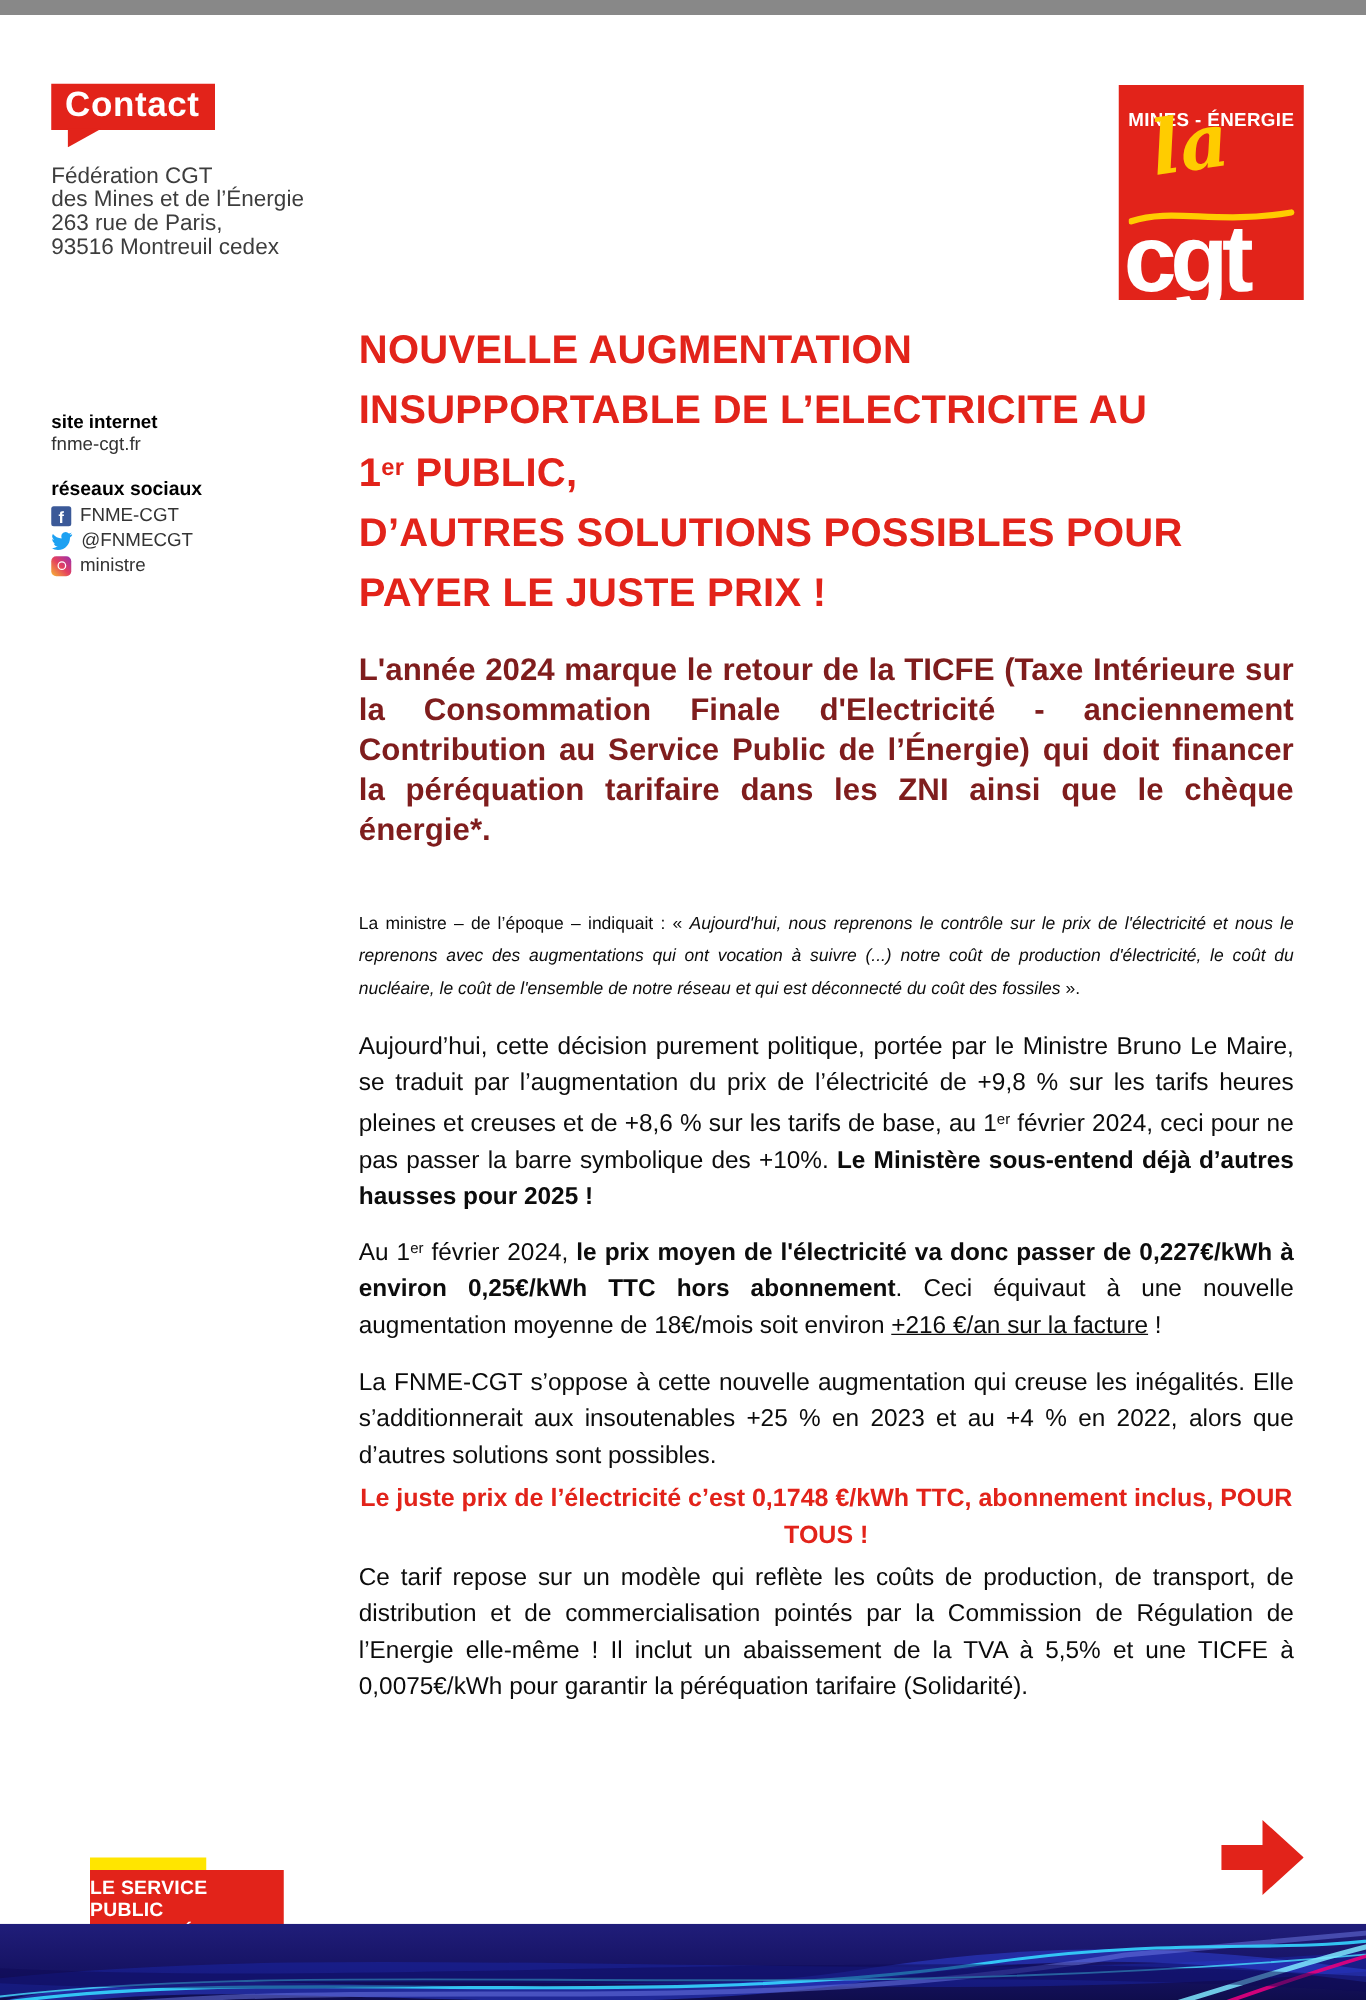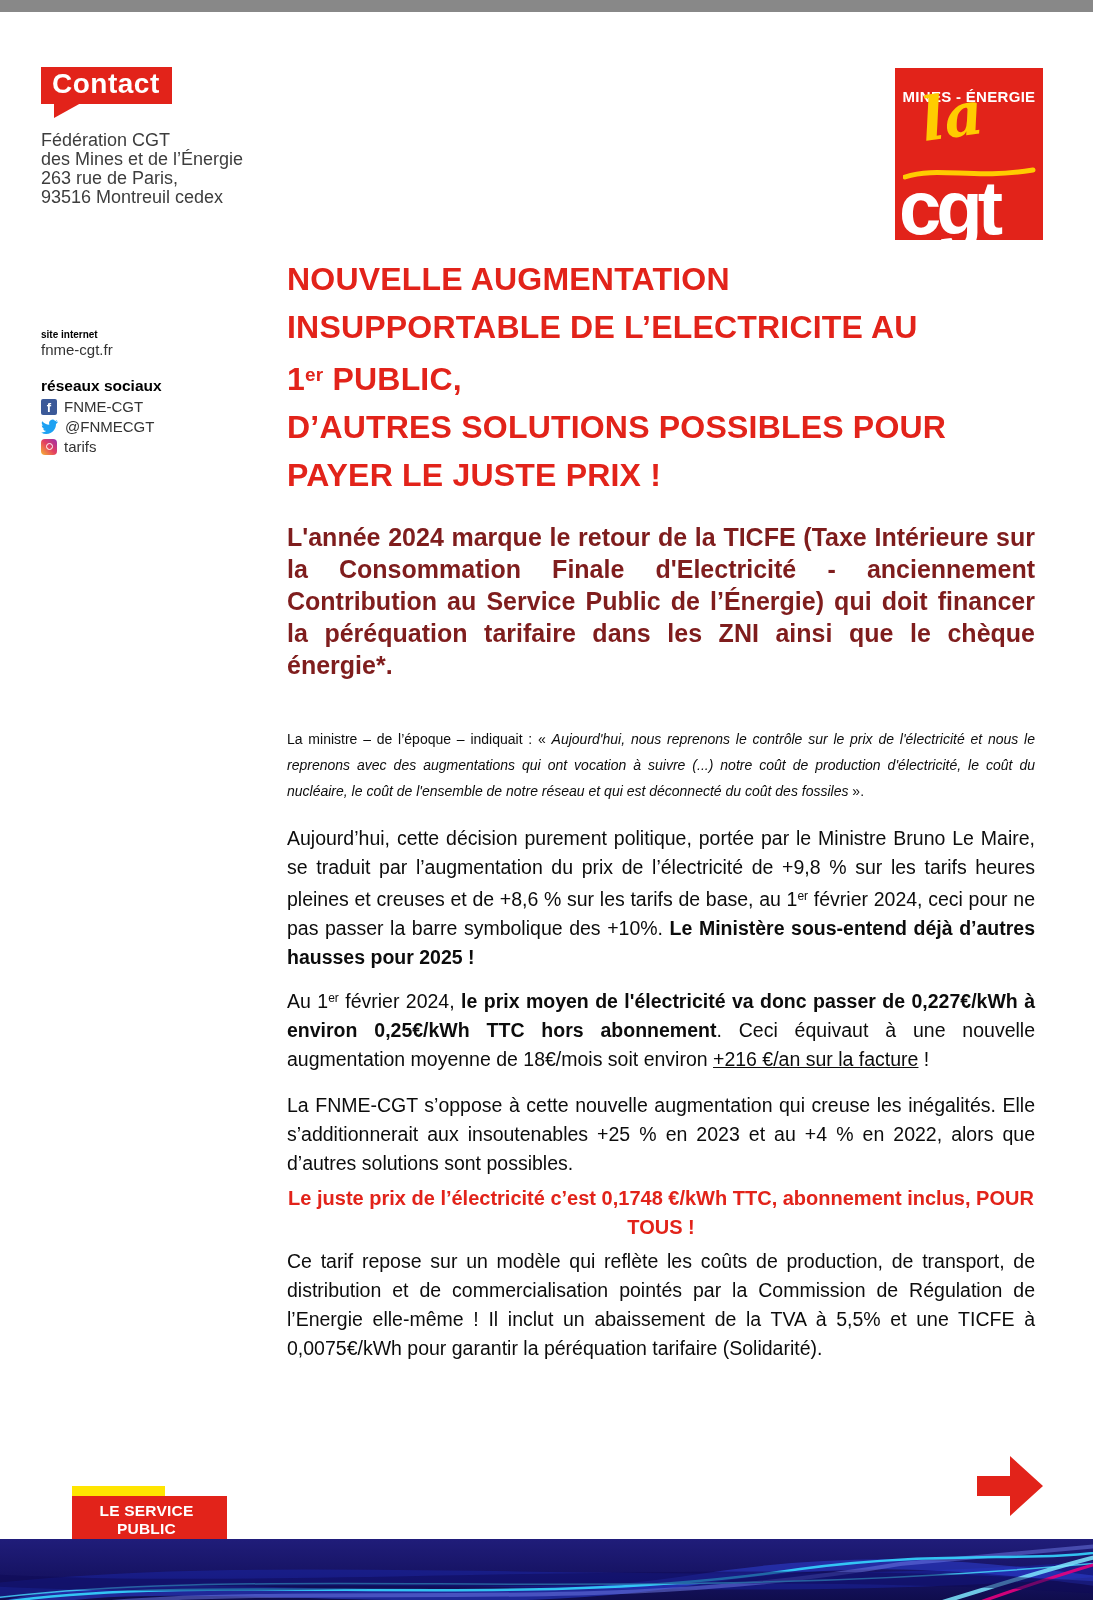--- a/index.html
+++ b/index.html
@@ -27,7 +27,7 @@
     background:var(--red);clip-path:polygon(0 0,100% 0,0 100%);
   }
   .address{margin-top:27px;font-size:18px;line-height:19px;color:#3d3d3d;}
-  .site-label{margin-top:122px;font-weight:700;font-size:10px;color:#000;}
+  .site-label{margin-top:122px;font-weight:700;font-size:15px;color:#000;}
   .site-url{font-size:15px;color:#333;margin-top:1px;}
   .social-label{margin-top:19px;font-weight:700;font-size:15.5px;color:#000;}
   .social-row{display:flex;align-items:center;gap:7px;font-size:15px;color:#333;margin-top:3px;}

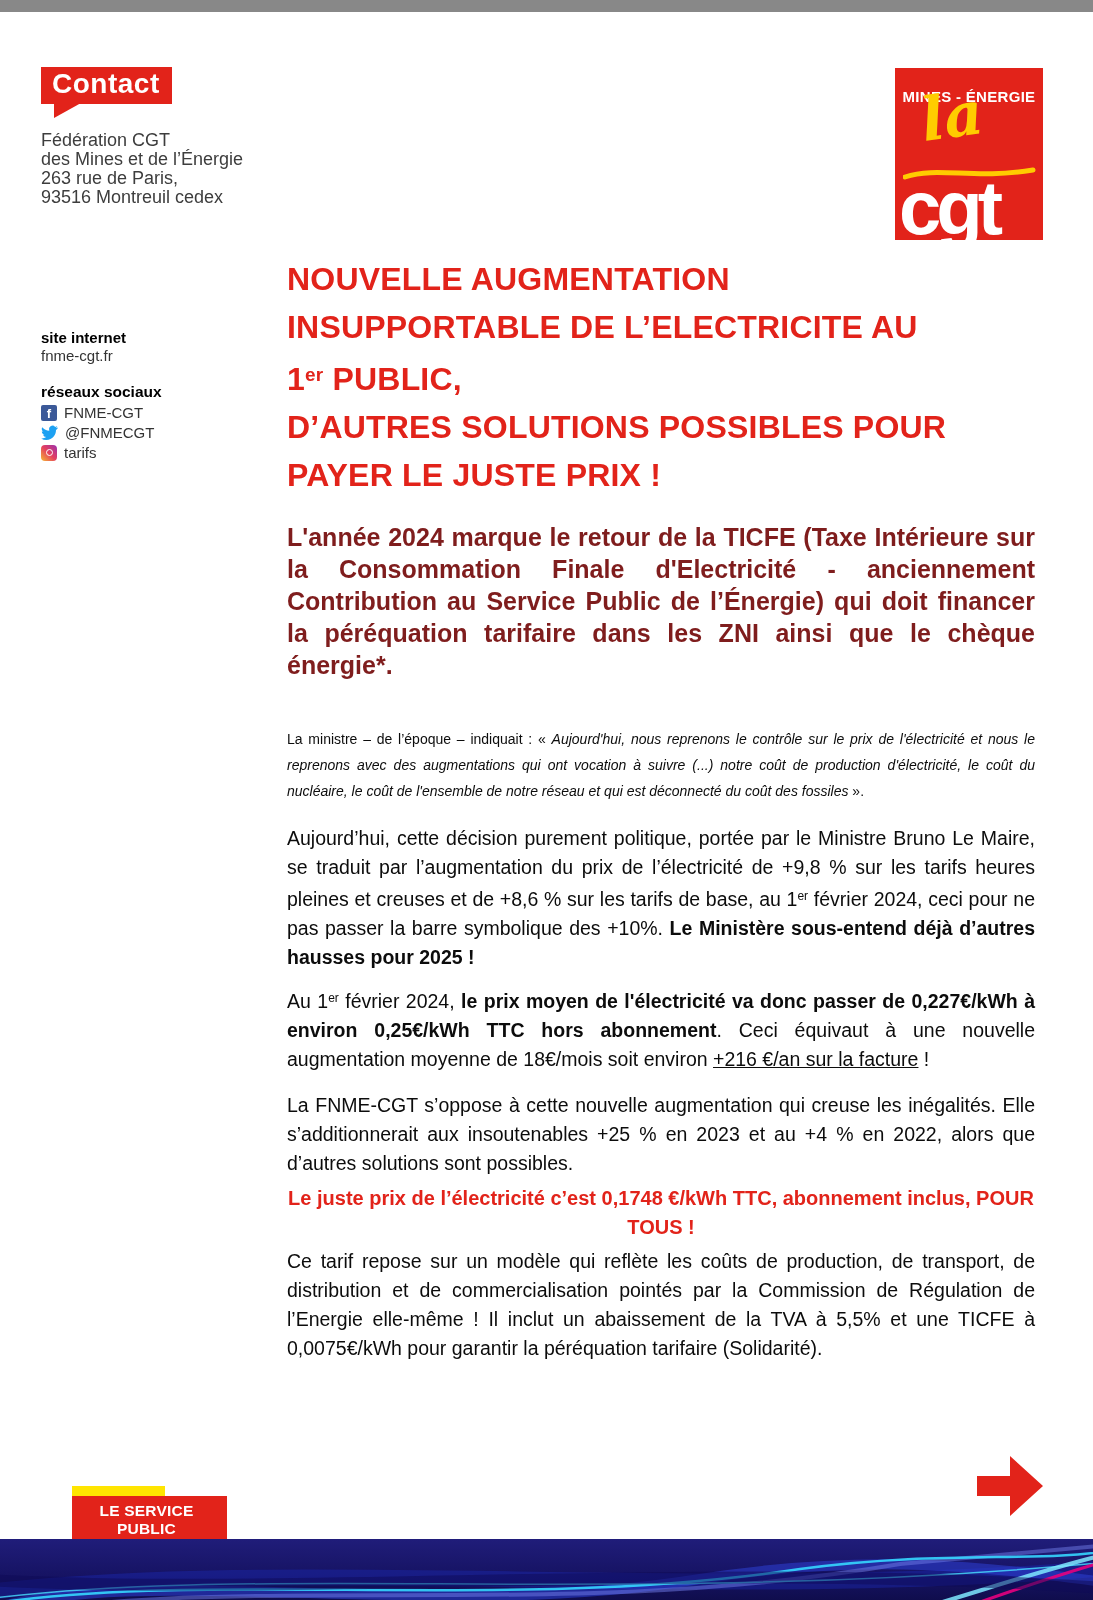--- a/index.html
+++ b/index.html
@@ -125,7 +125,7 @@
       <span class="ig-icon">
           <span class="ig-ring"></span>
         </span>
-      <span>tarifs</span>
+      <span>ministre</span>
     </div>
   </div>
 

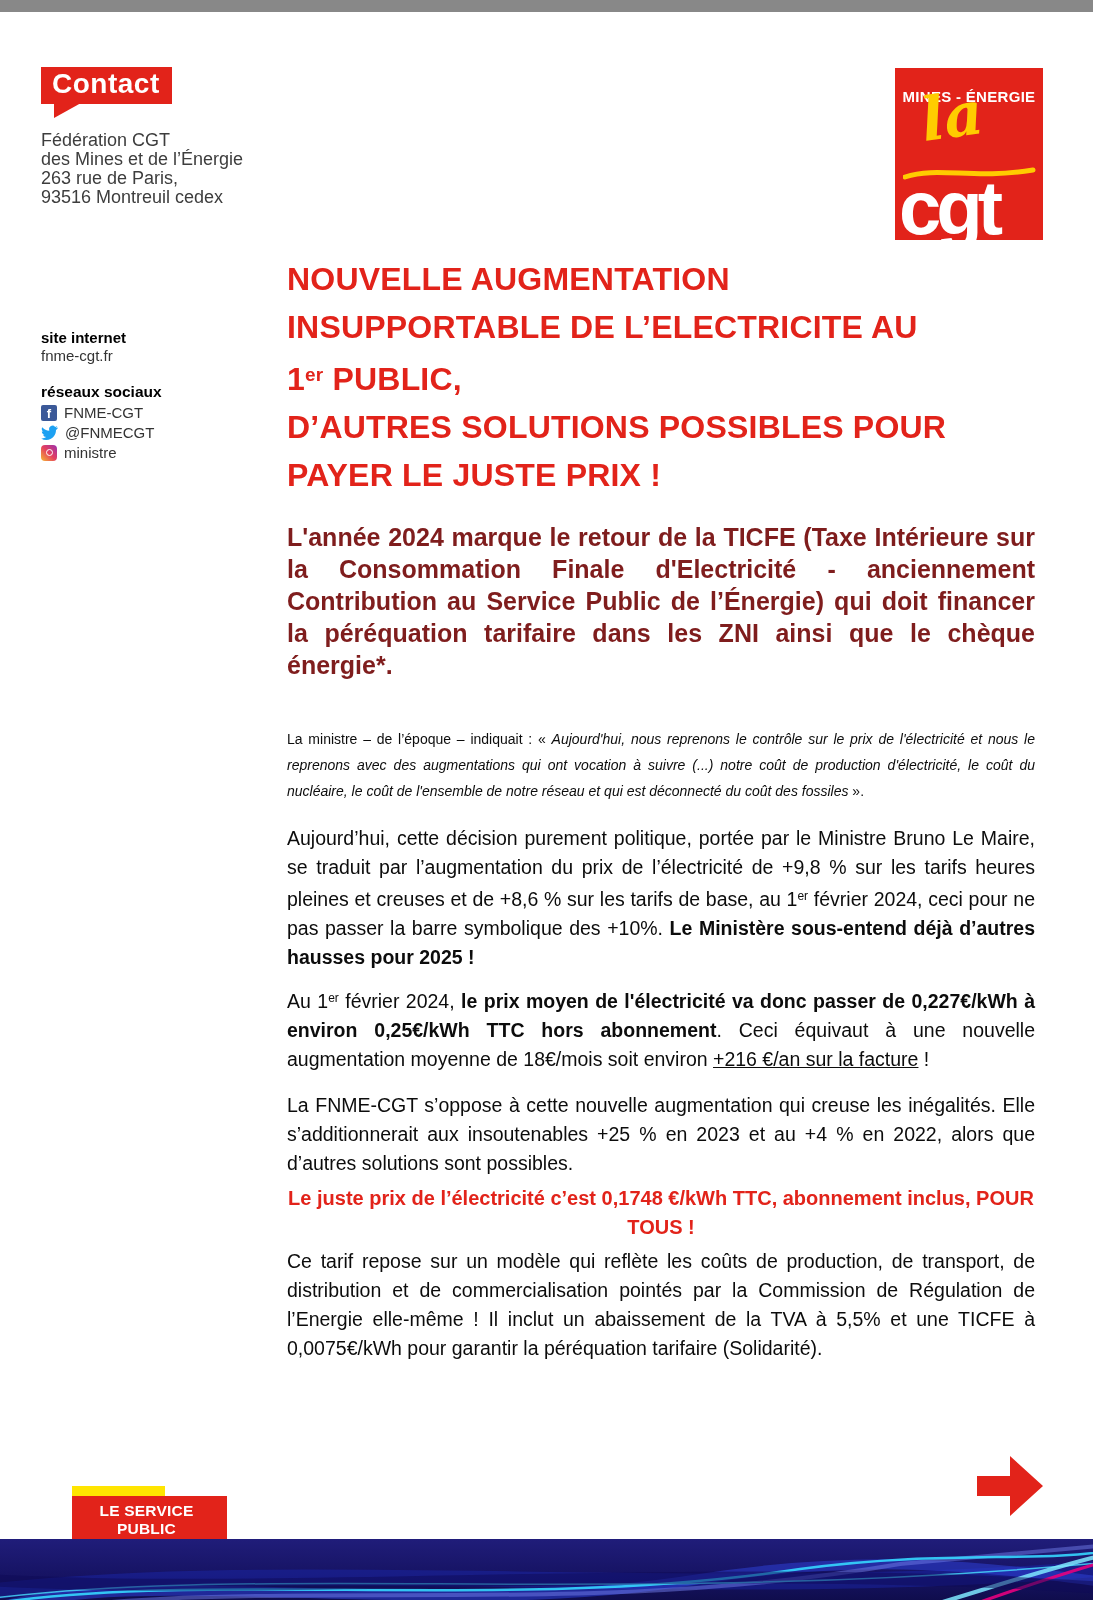--- a/index.html
+++ b/index.html
@@ -81,7 +81,7 @@
   .f-yellow{position:absolute;left:72px;top:1474px;width:93px;height:10px;background:var(--yellow);}
   .f-red1{
     position:absolute;left:72px;top:1484px;width:155px;height:48px;background:var(--red);
-    color:#fff;font-weight:700;font-size:15.5px;line-height:18px;text-align:center;
+    color:#fff;font-weight:700;font-size:15.5px;line-height:18px;text-align:left;
     padding:6px 6px 0 0;letter-spacing:.2px;
   }
   .f-red2{

